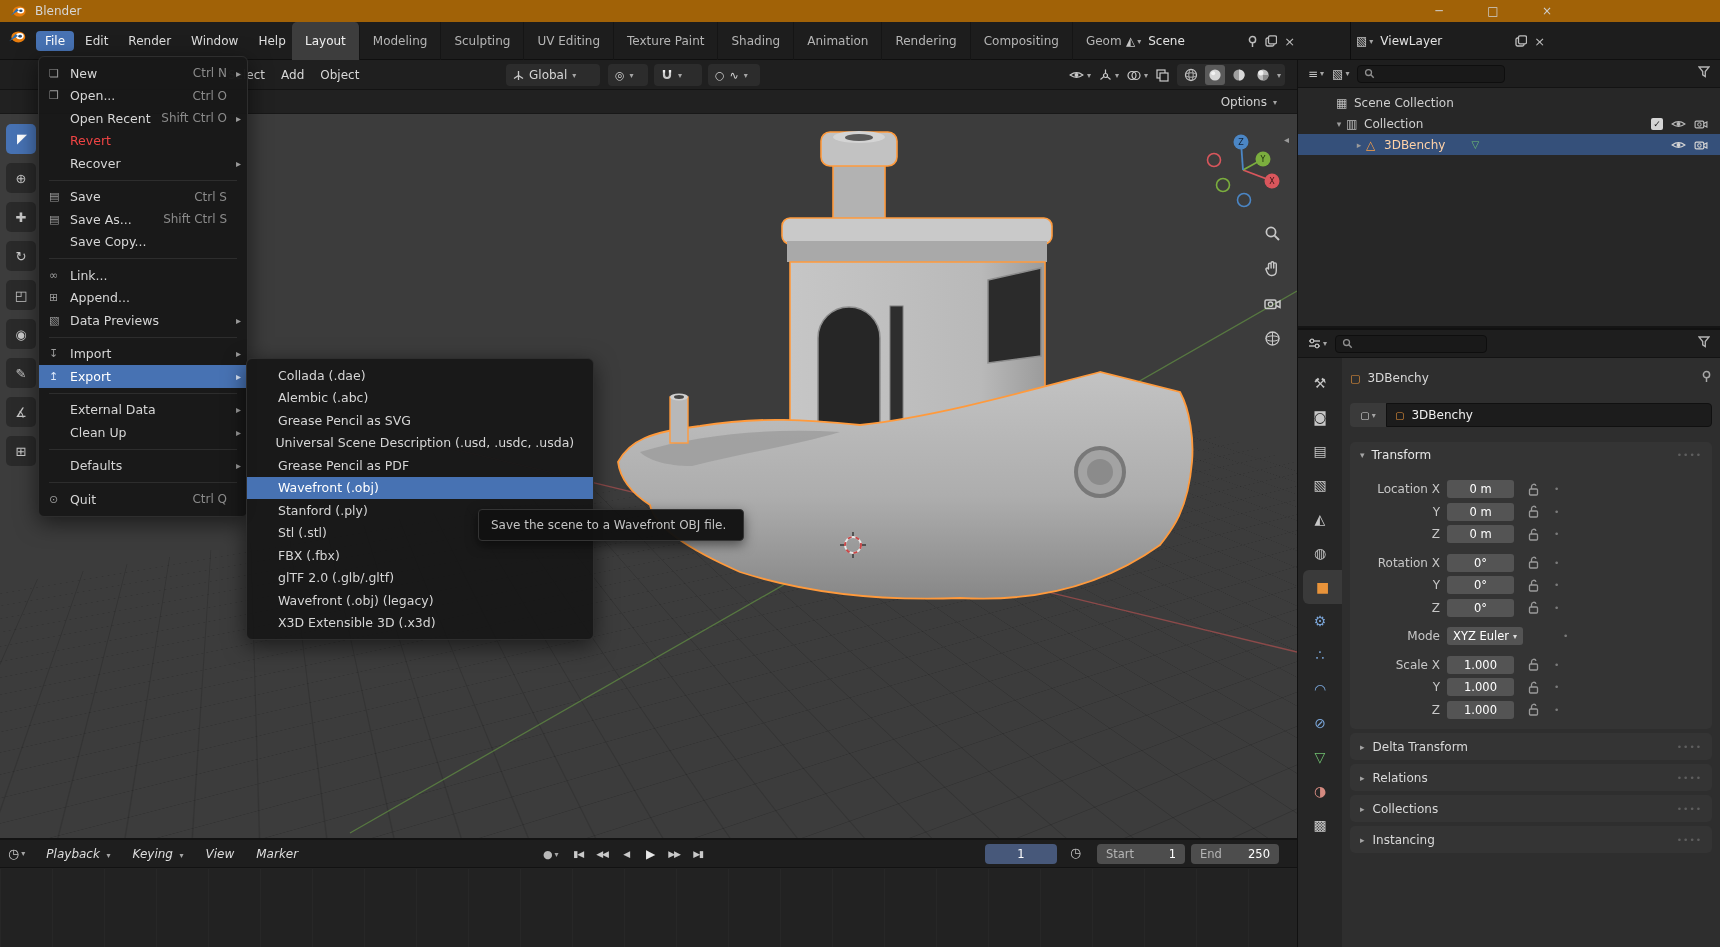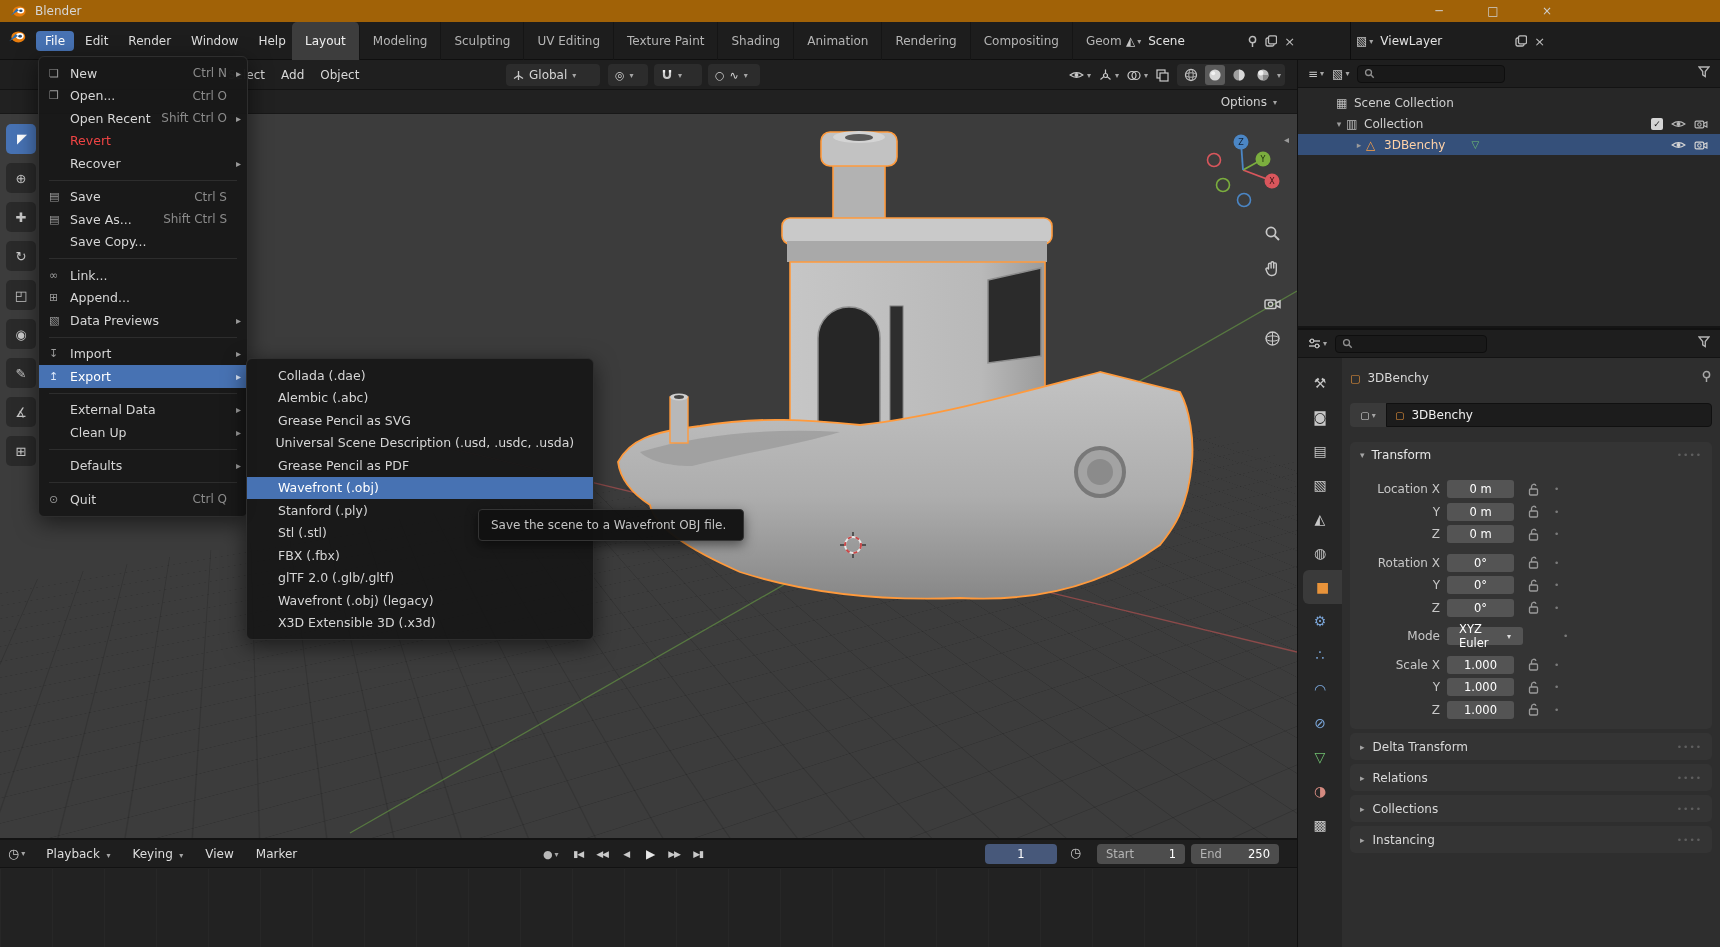--- a/index.html
+++ b/index.html
@@ -98,7 +98,7 @@
   .trow.gap{margin-bottom:6px;}
   .tlabel{width:88px;text-align:right;color:#c7c7c7;margin-right:7px;font-size:12px;white-space:nowrap;}
   .tfield{width:67px;height:18px;background:#545454;border-radius:3px;display:flex;align-items:center;justify-content:center;color:#fff;font-size:11.5px;}
-  .tfield.select{width:76px;justify-content:center;padding:0 12px;}
+  .tfield.select{width:76px;justify-content:center;padding:0 6px;}
   .tfield.select .fcaret{margin-left:auto;font-size:8px;color:#ddd;}
   .tlock{width:22px;display:flex;justify-content:center;margin-left:8px;}
   .tdot{color:#7a7a7a;margin-left:10px;font-size:9px;}

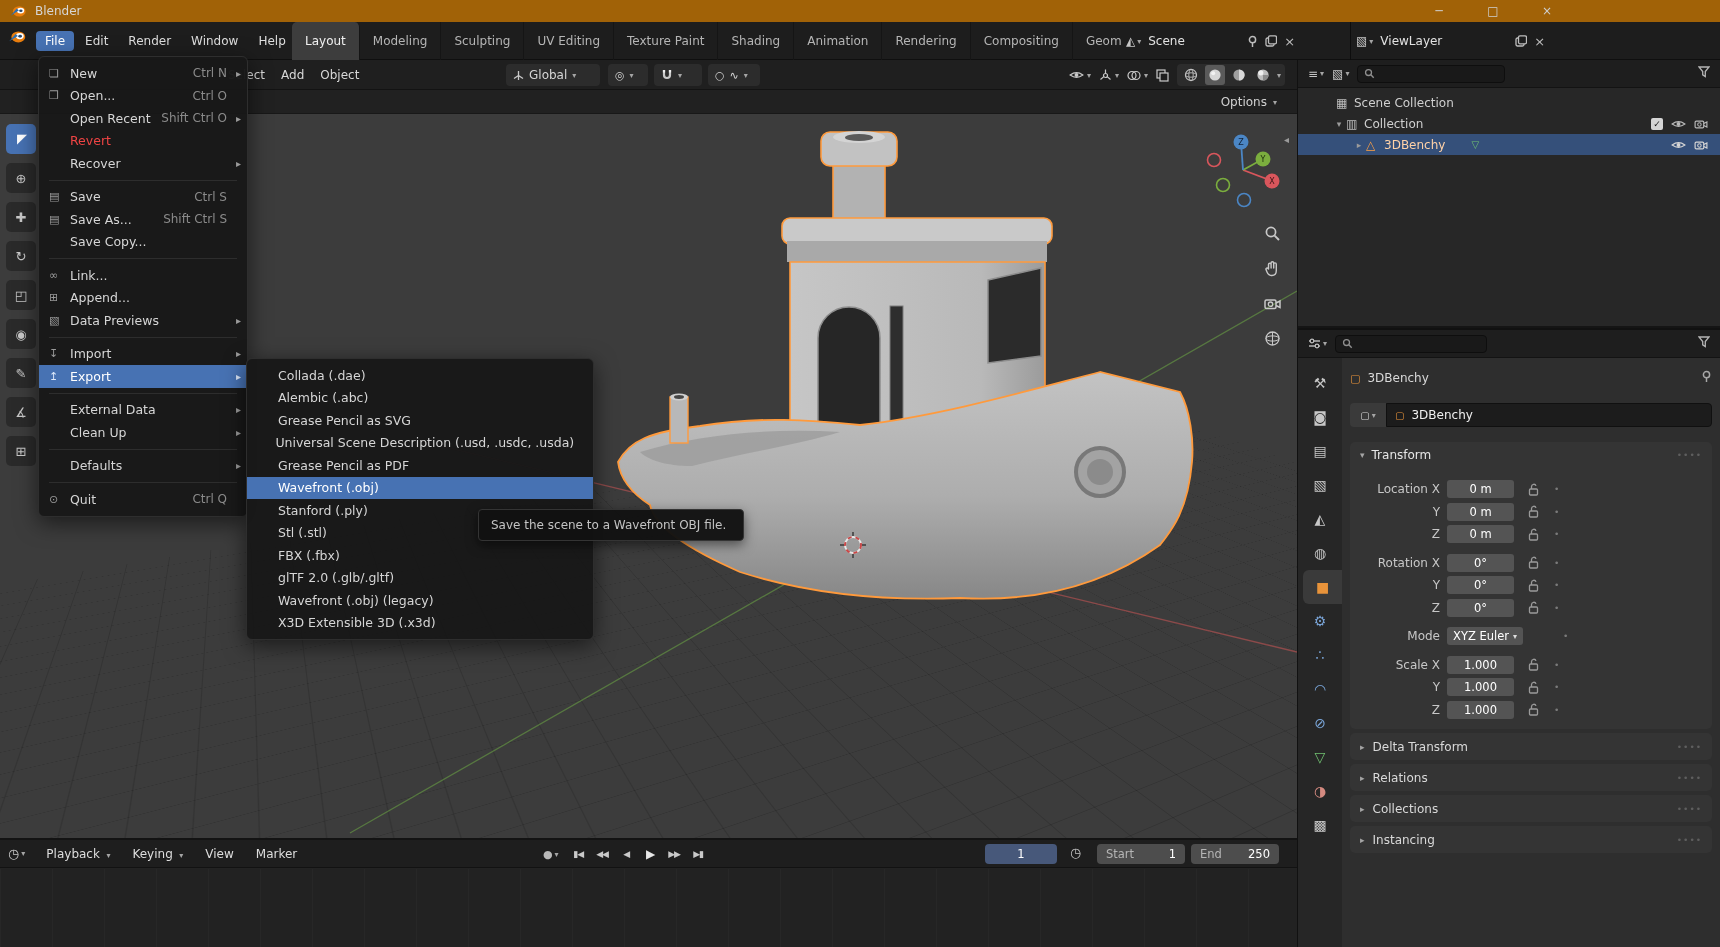--- a/index.html
+++ b/index.html
@@ -108,7 +108,7 @@
   
   .timeline{position:absolute;left:0;top:838px;width:1297px;height:109px;background:#232323;border-top:2px solid #131313;z-index:3;}
   .tl-header{height:28px;background:#1e1e1e;border-bottom:1px solid #121212;position:relative;display:flex;align-items:center;padding:0 8px;gap:12px;}
-  #tl-menus{display:flex;align-items:center;gap:4px;}
+  #tl-menus{display:flex;align-items:center;gap:4px;font-style:italic;}
   .tl-content{position:absolute;top:29px;bottom:0;left:0;right:0;background:#222;
     background-image:repeating-linear-gradient(90deg,rgba(255,255,255,.025) 0 1px,transparent 1px 52px);}
   .transport{position:absolute;left:543px;top:4px;display:flex;align-items:center;gap:8px;}

